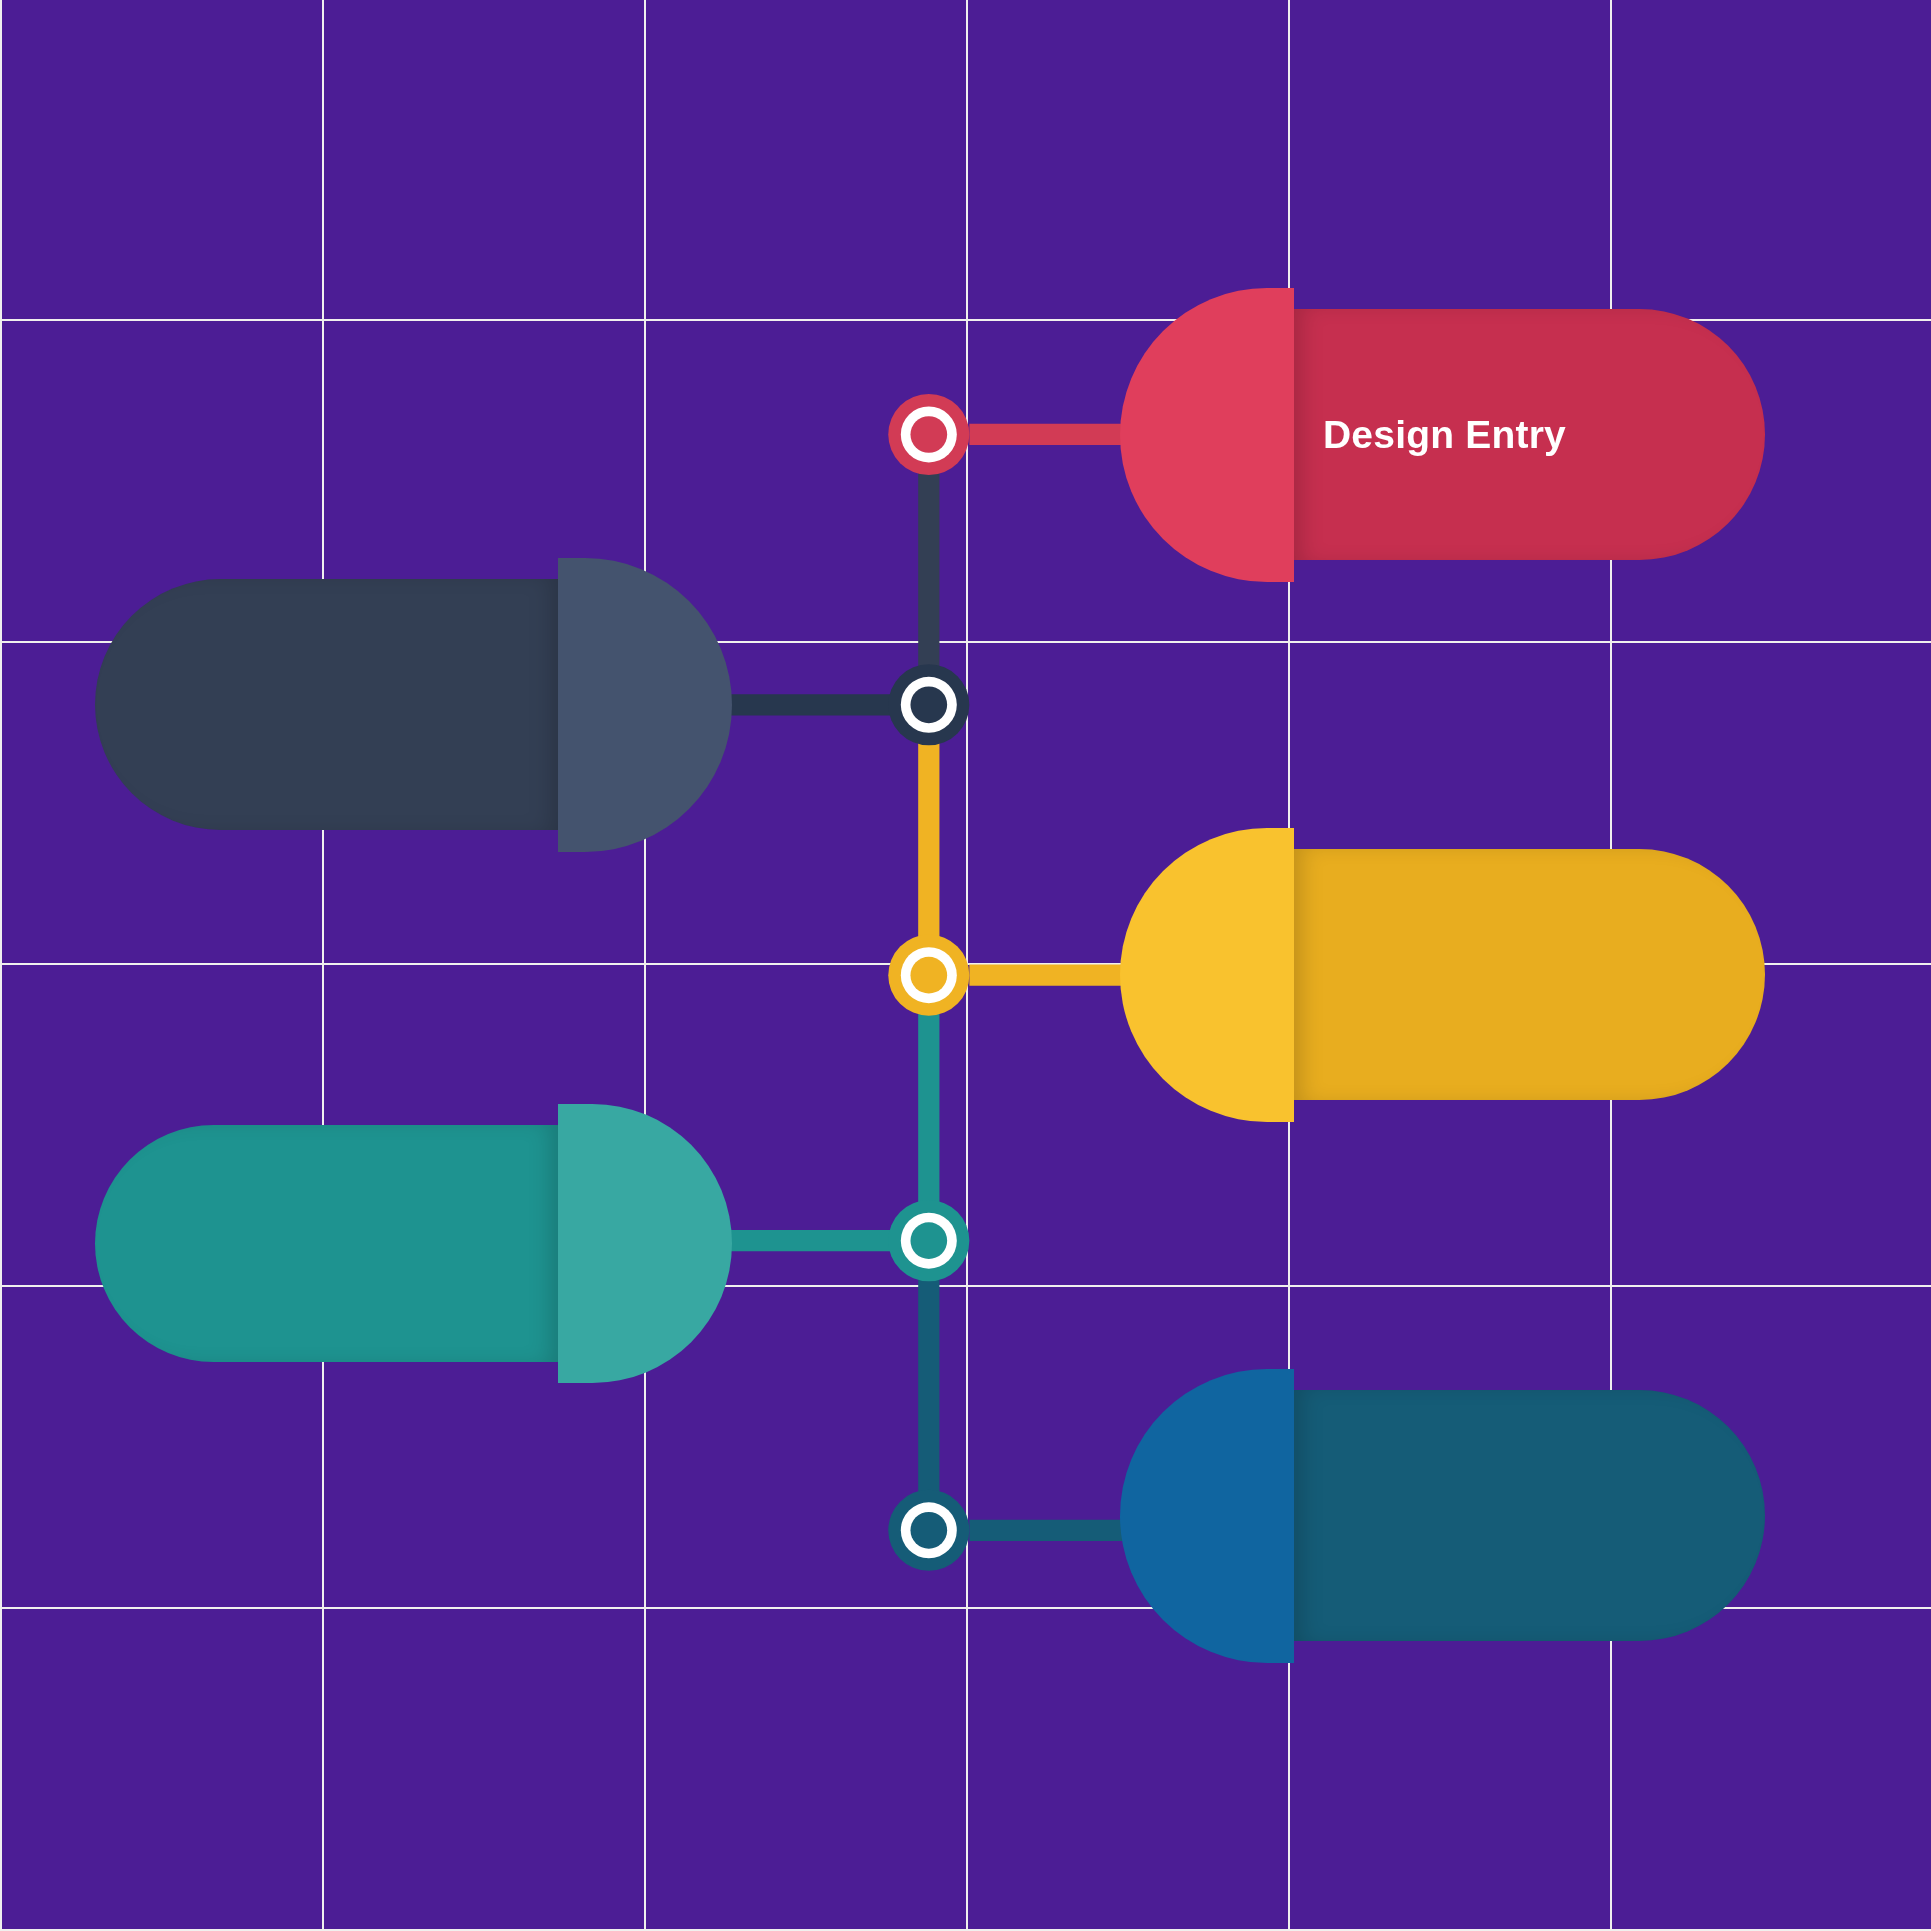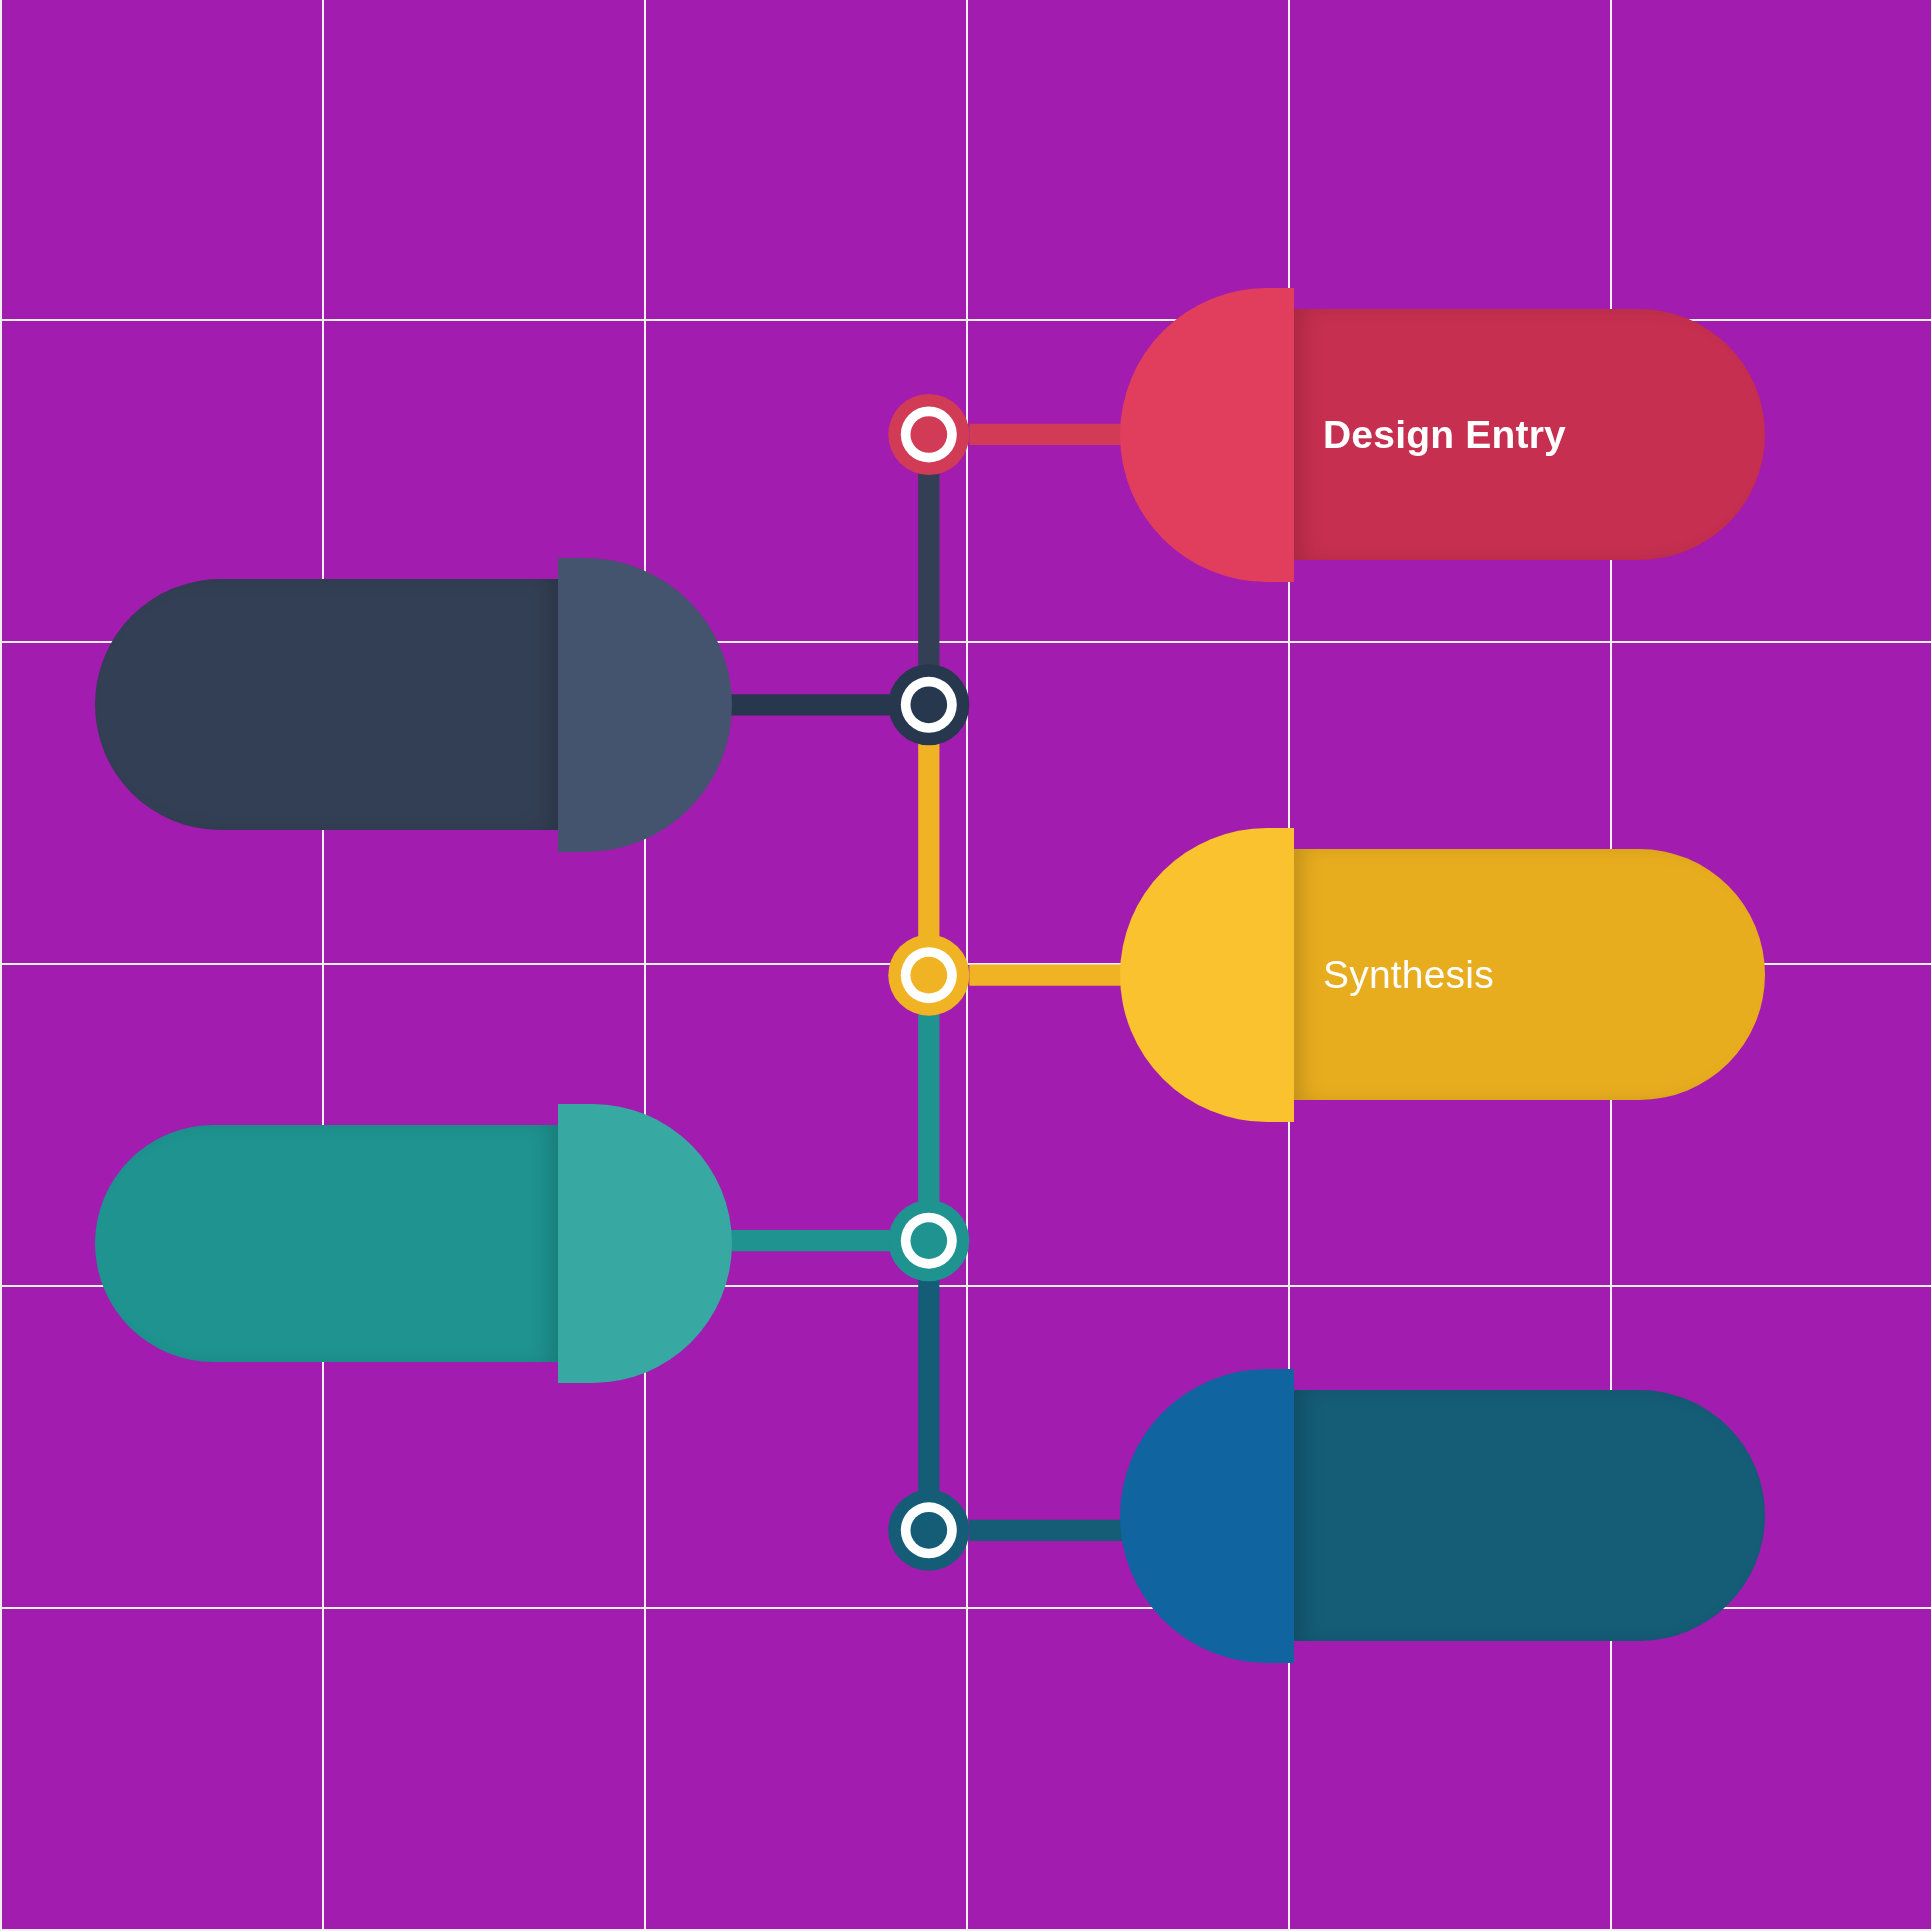--- a/index.html
+++ b/index.html
@@ -13,7 +13,7 @@
   #stage {
     position:relative;
     width:1931px; height:1931px;
-    background:#a21caf;
+    background:#4c1d95;
   }
   
   #grid {

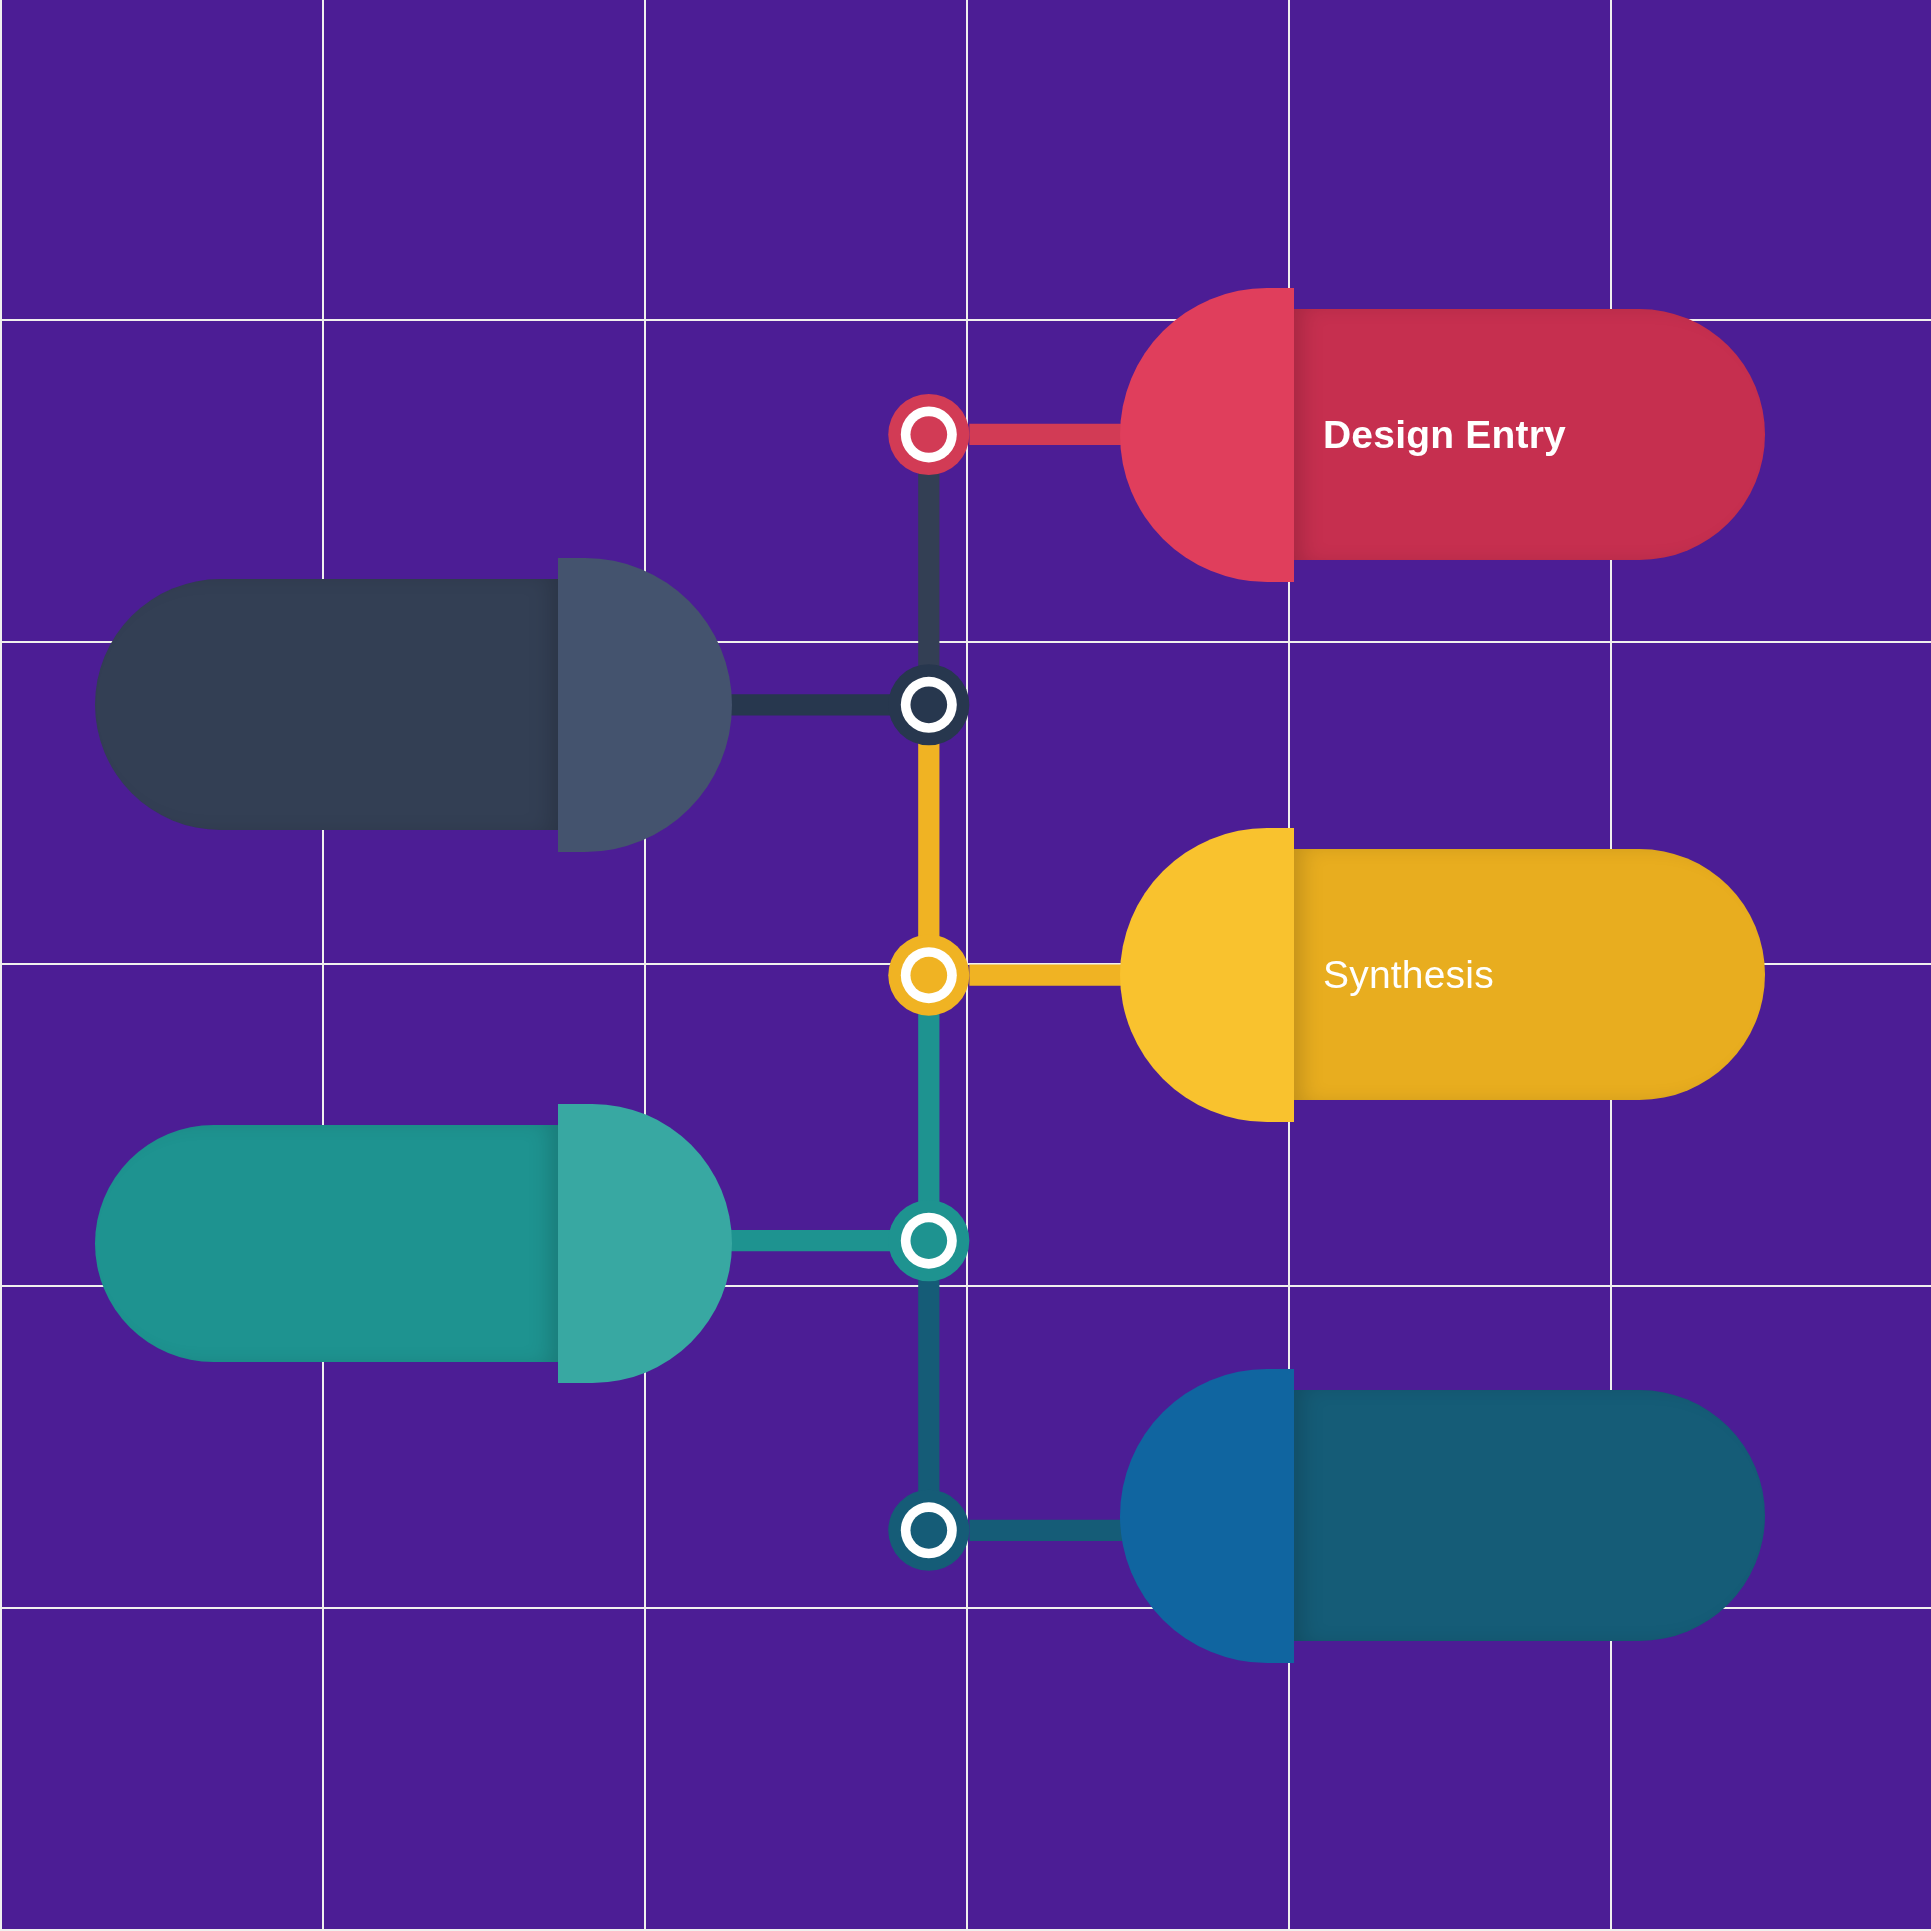--- a/index.html
+++ b/index.html
@@ -119,7 +119,6 @@
       <div class="pill right" style="left: 1120px; width: 645px; height: 294px; top: 828px;">
         <div class="cap" style="background: rgb(249, 194, 46);"></div>
         <div class="body" style="background: rgb(232, 173, 31); top: 21px; height: 251px;"></div>
-        <div class="label" style="top: 122px;">Synthesis</div>
       </div>
       <div class="pill left" style="left: 95px; width: 637px; height: 279px; top: 1104px;">
         <div class="cap" style="background: rgb(56, 168, 162);"></div>

